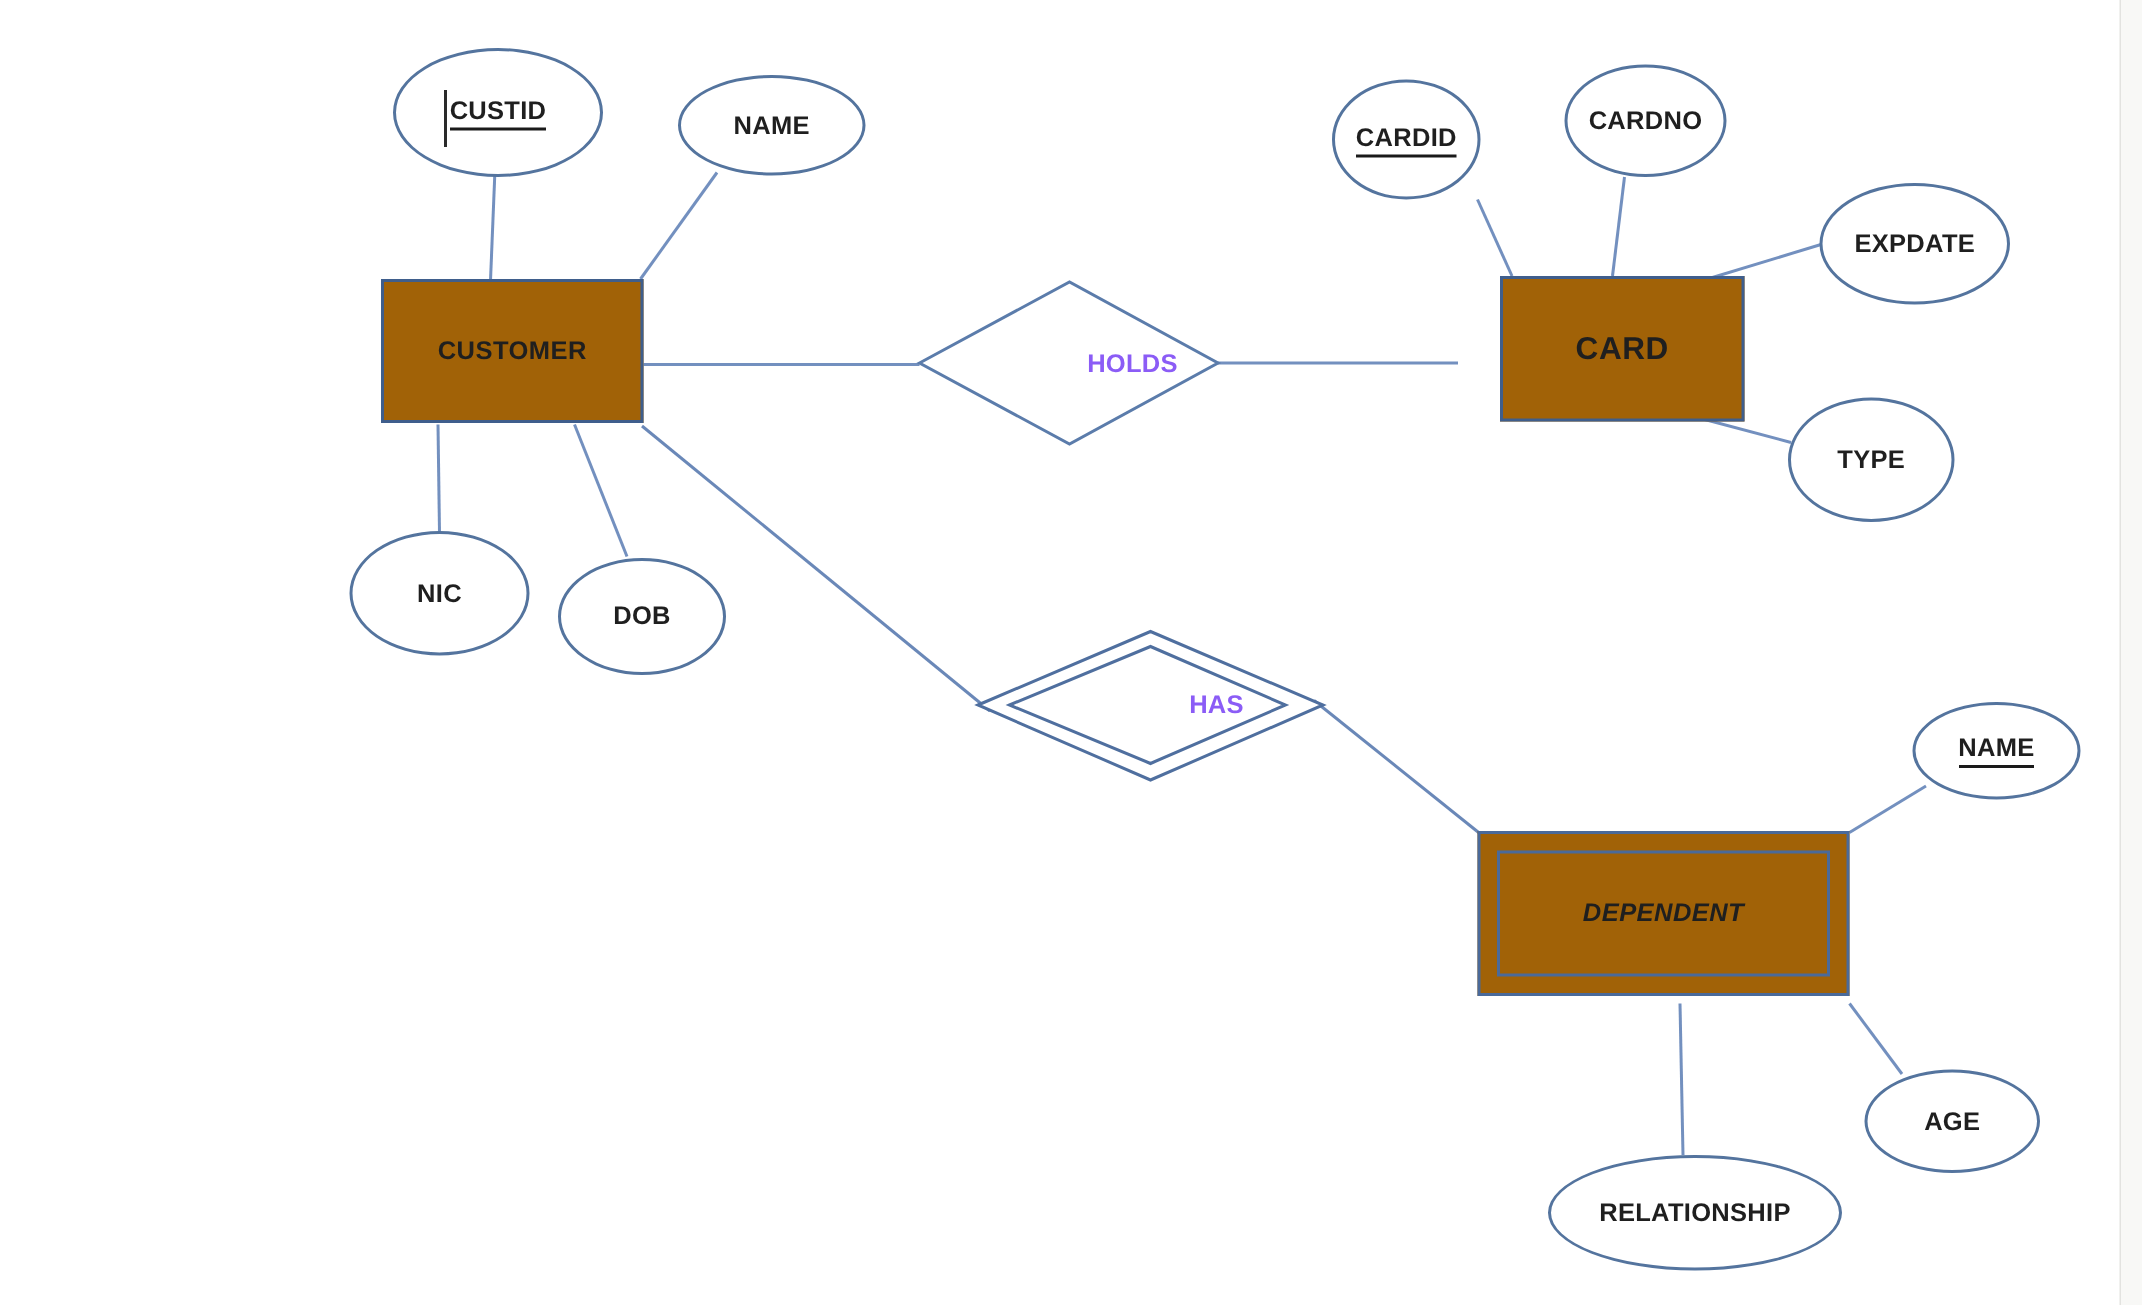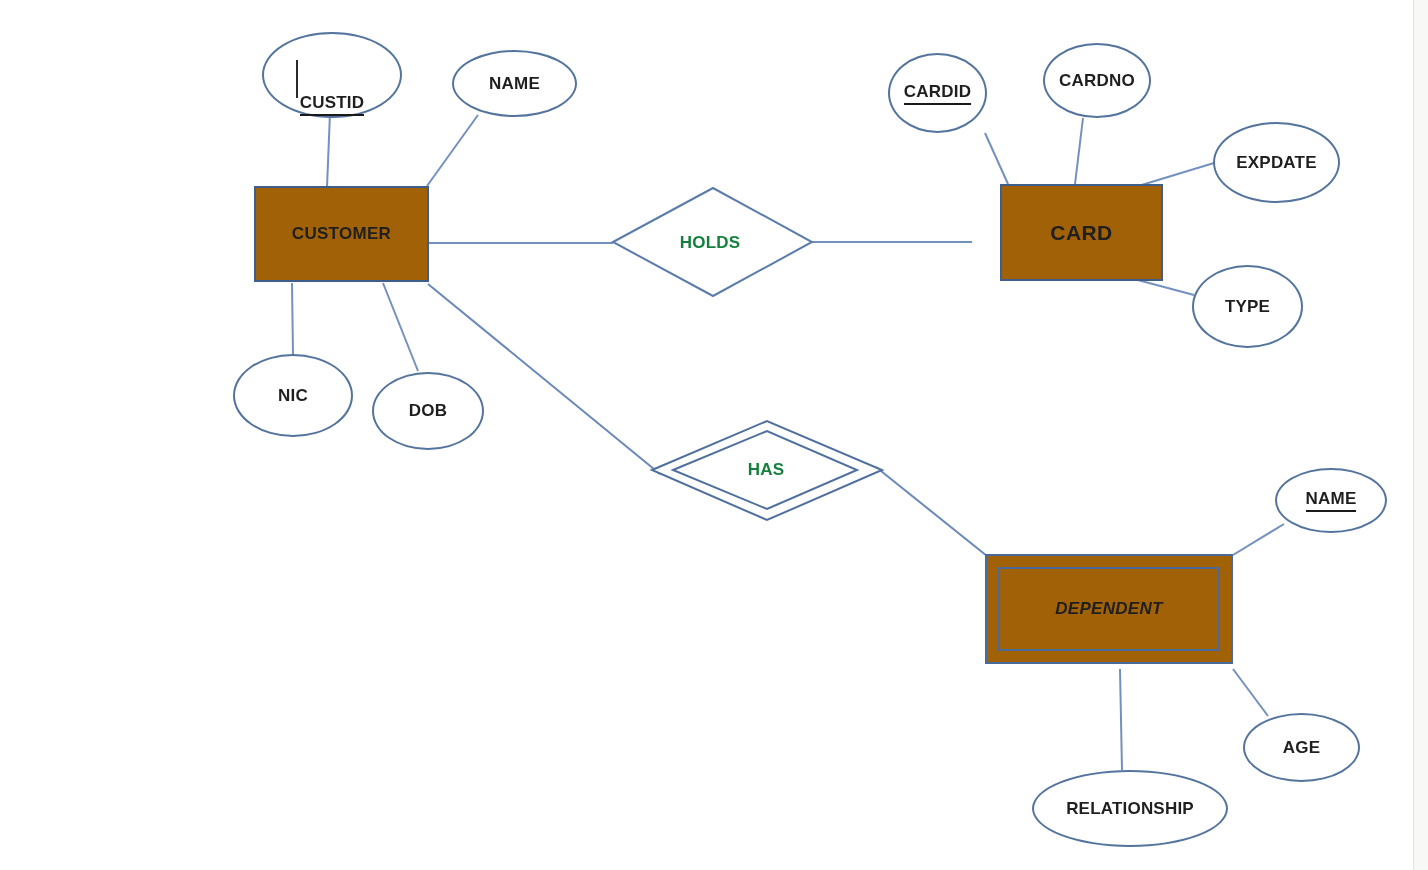--- a/index.html
+++ b/index.html
@@ -80,7 +80,7 @@
   #card     { left: 1000px; top: 184px; width: 163px; height: 97px; font-size: 21px; letter-spacing: 0.4px; }
   #dependent{ left: 985px; top: 554px; width: 248px; height: 110px; border-color: #4a6a9a; font-size: 17px; letter-spacing: 0.3px; font-style: italic; }
 
-  #attr-custid       { left: 262px;  top: 32px;  width: 140px; height: 86px; align-items: flex-end; }
+  #attr-custid       { left: 262px;  top: 32px;  width: 140px; height: 86px; }
   #attr-cust-name    { left: 452px;  top: 50px;  width: 125px; height: 67px; }
   #attr-cardid       { left: 888px;  top: 53px;  width: 99px;  height: 80px; }
   #attr-cardno       { left: 1043px; top: 43px;  width: 108px; height: 75px; }

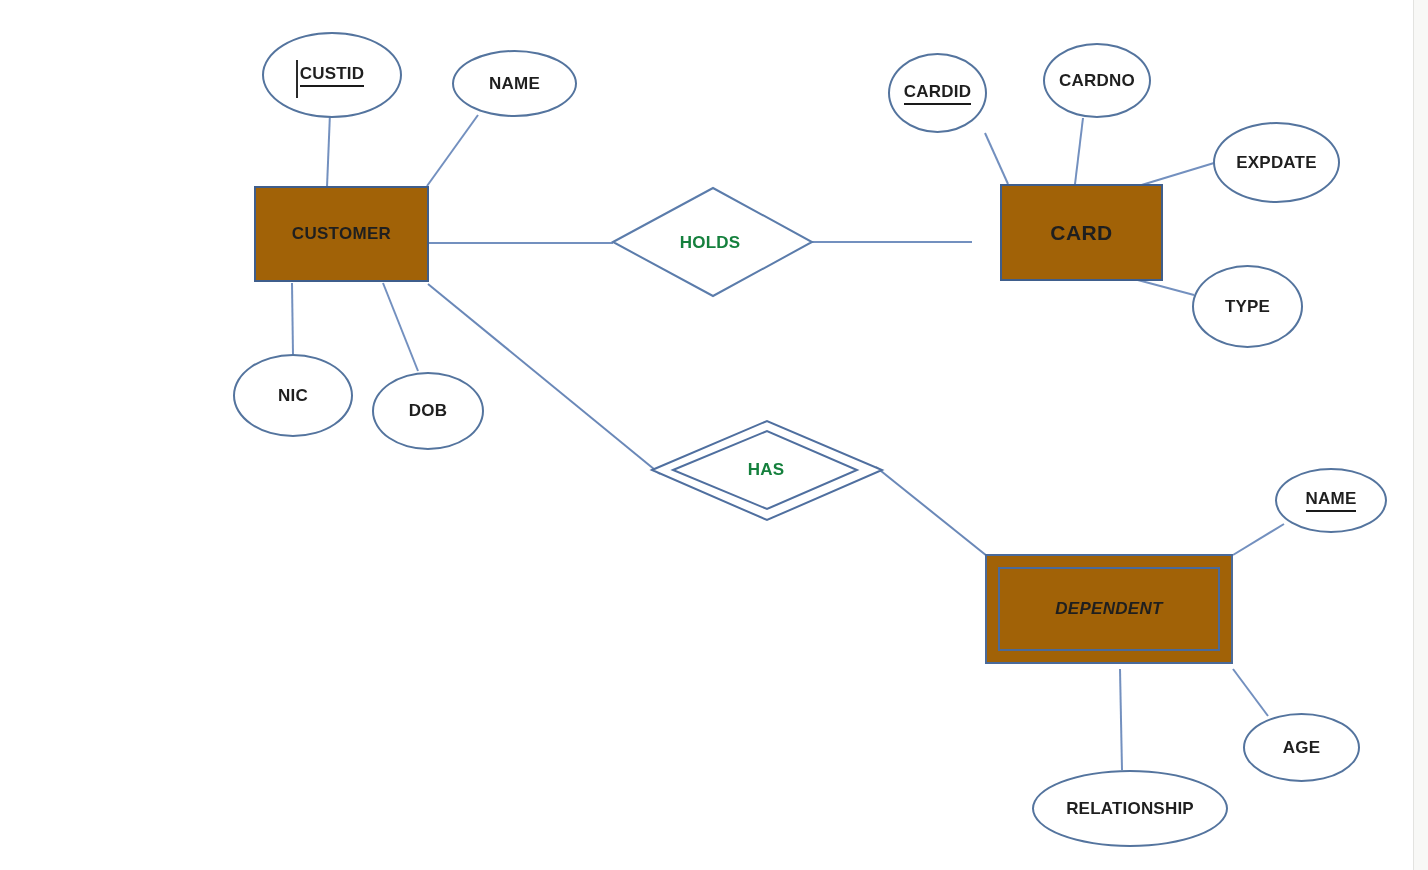--- a/index.html
+++ b/index.html
@@ -58,11 +58,12 @@
   .rel-label {
     position: absolute;
     transform: translate(-50%, -50%);
-    color: #15803d;
+    color: #8b5cf6;
     font-weight: bold;
     font-size: 17px;
     letter-spacing: 0.2px;
     white-space: nowrap;
+    margin-left: 45px;
   }
   .key-underline {
     border-bottom: 2px solid #1a1a1a;

